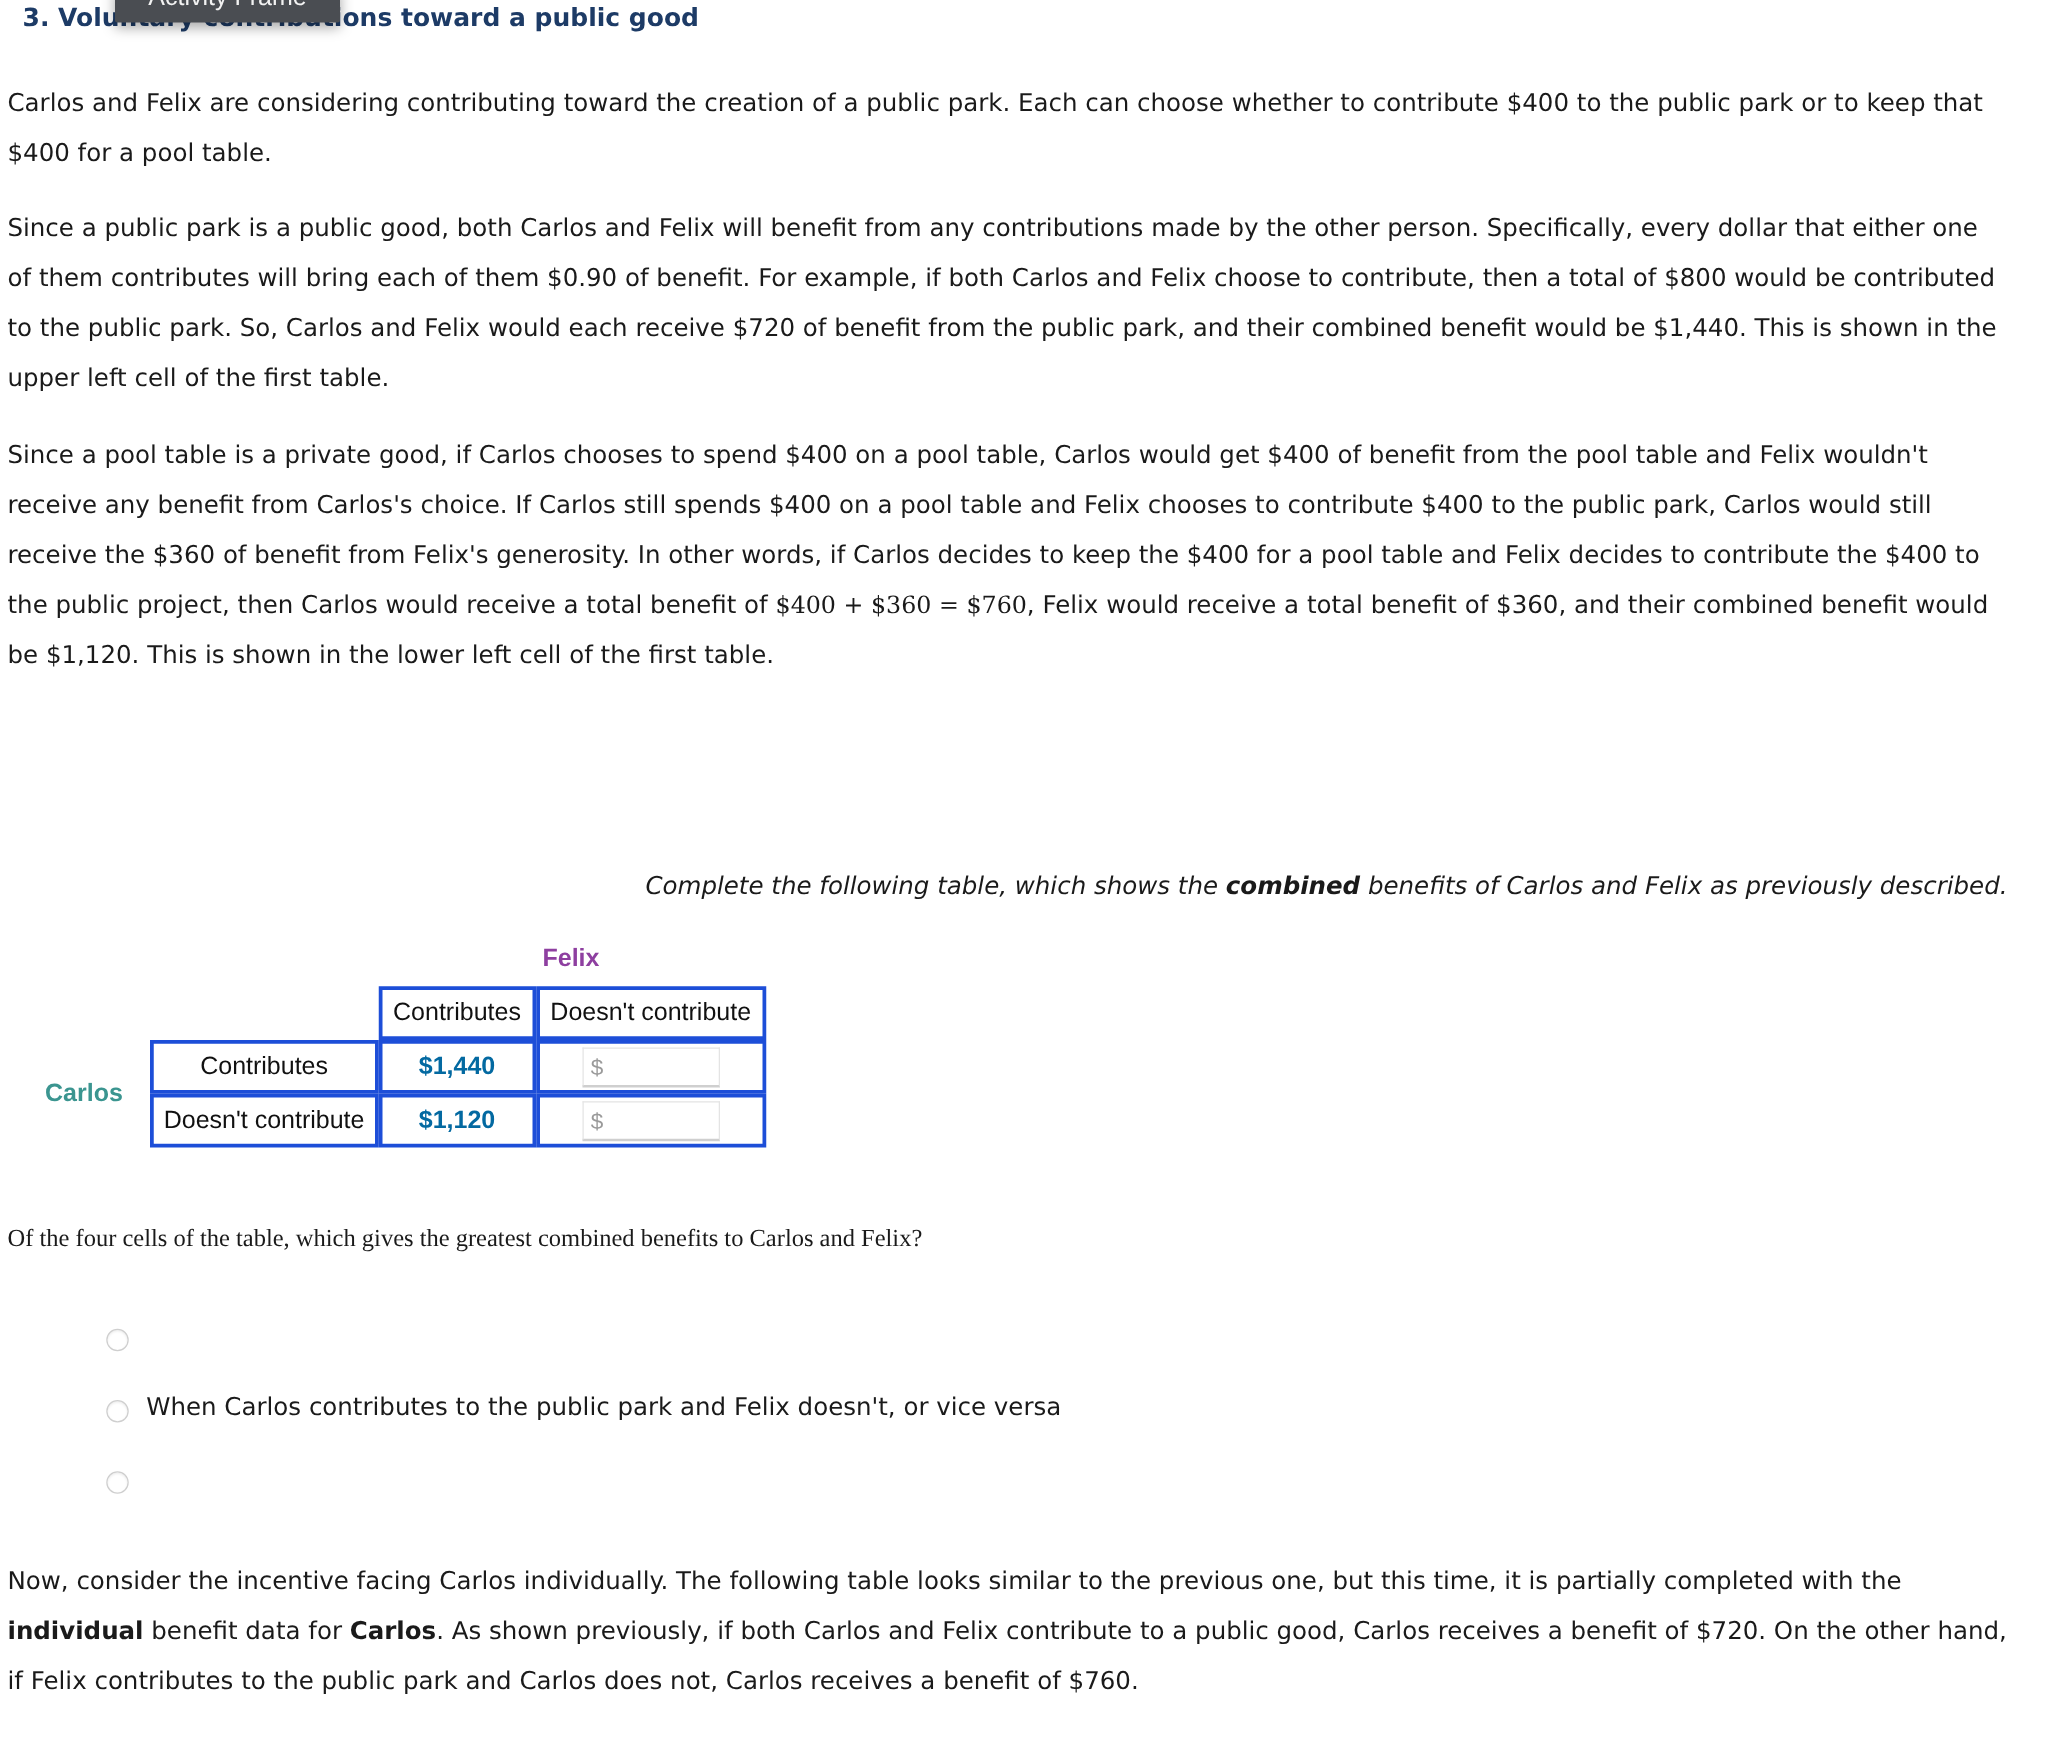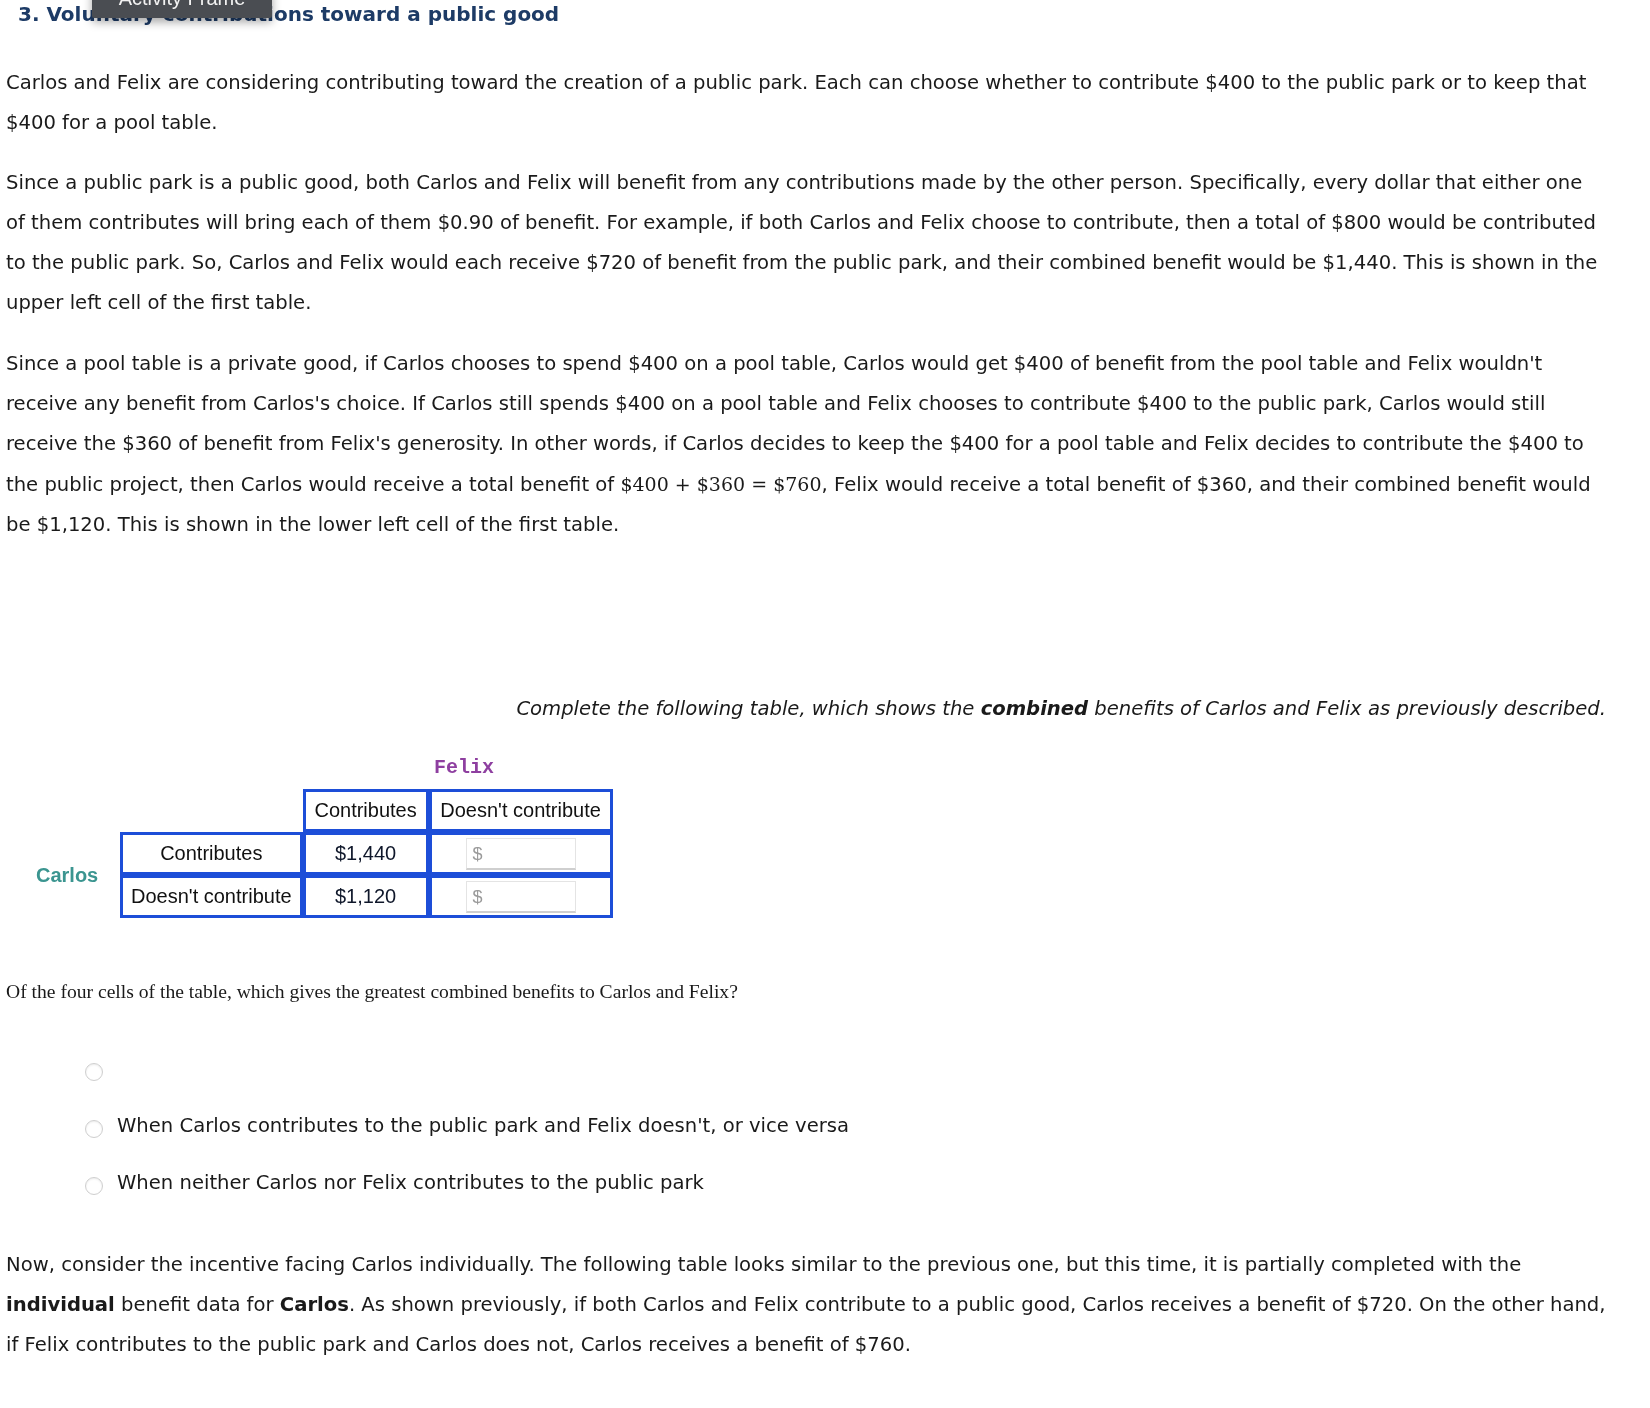--- a/index.html
+++ b/index.html
@@ -27,7 +27,7 @@
   .math { font-family:"DejaVu Serif", serif; font-size:19px; }
   .instr { font-style:italic; }
   .felix-label {
-    position:absolute; left:434px; top:756px; font-family:Liberation Mono, monospace;
+    position:absolute; left:434px; top:756px; font-family:Liberation Sans, sans-serif;
     font-size:20px; font-weight:bold; color:#8e3fa0;
   }
   .carlos-label {

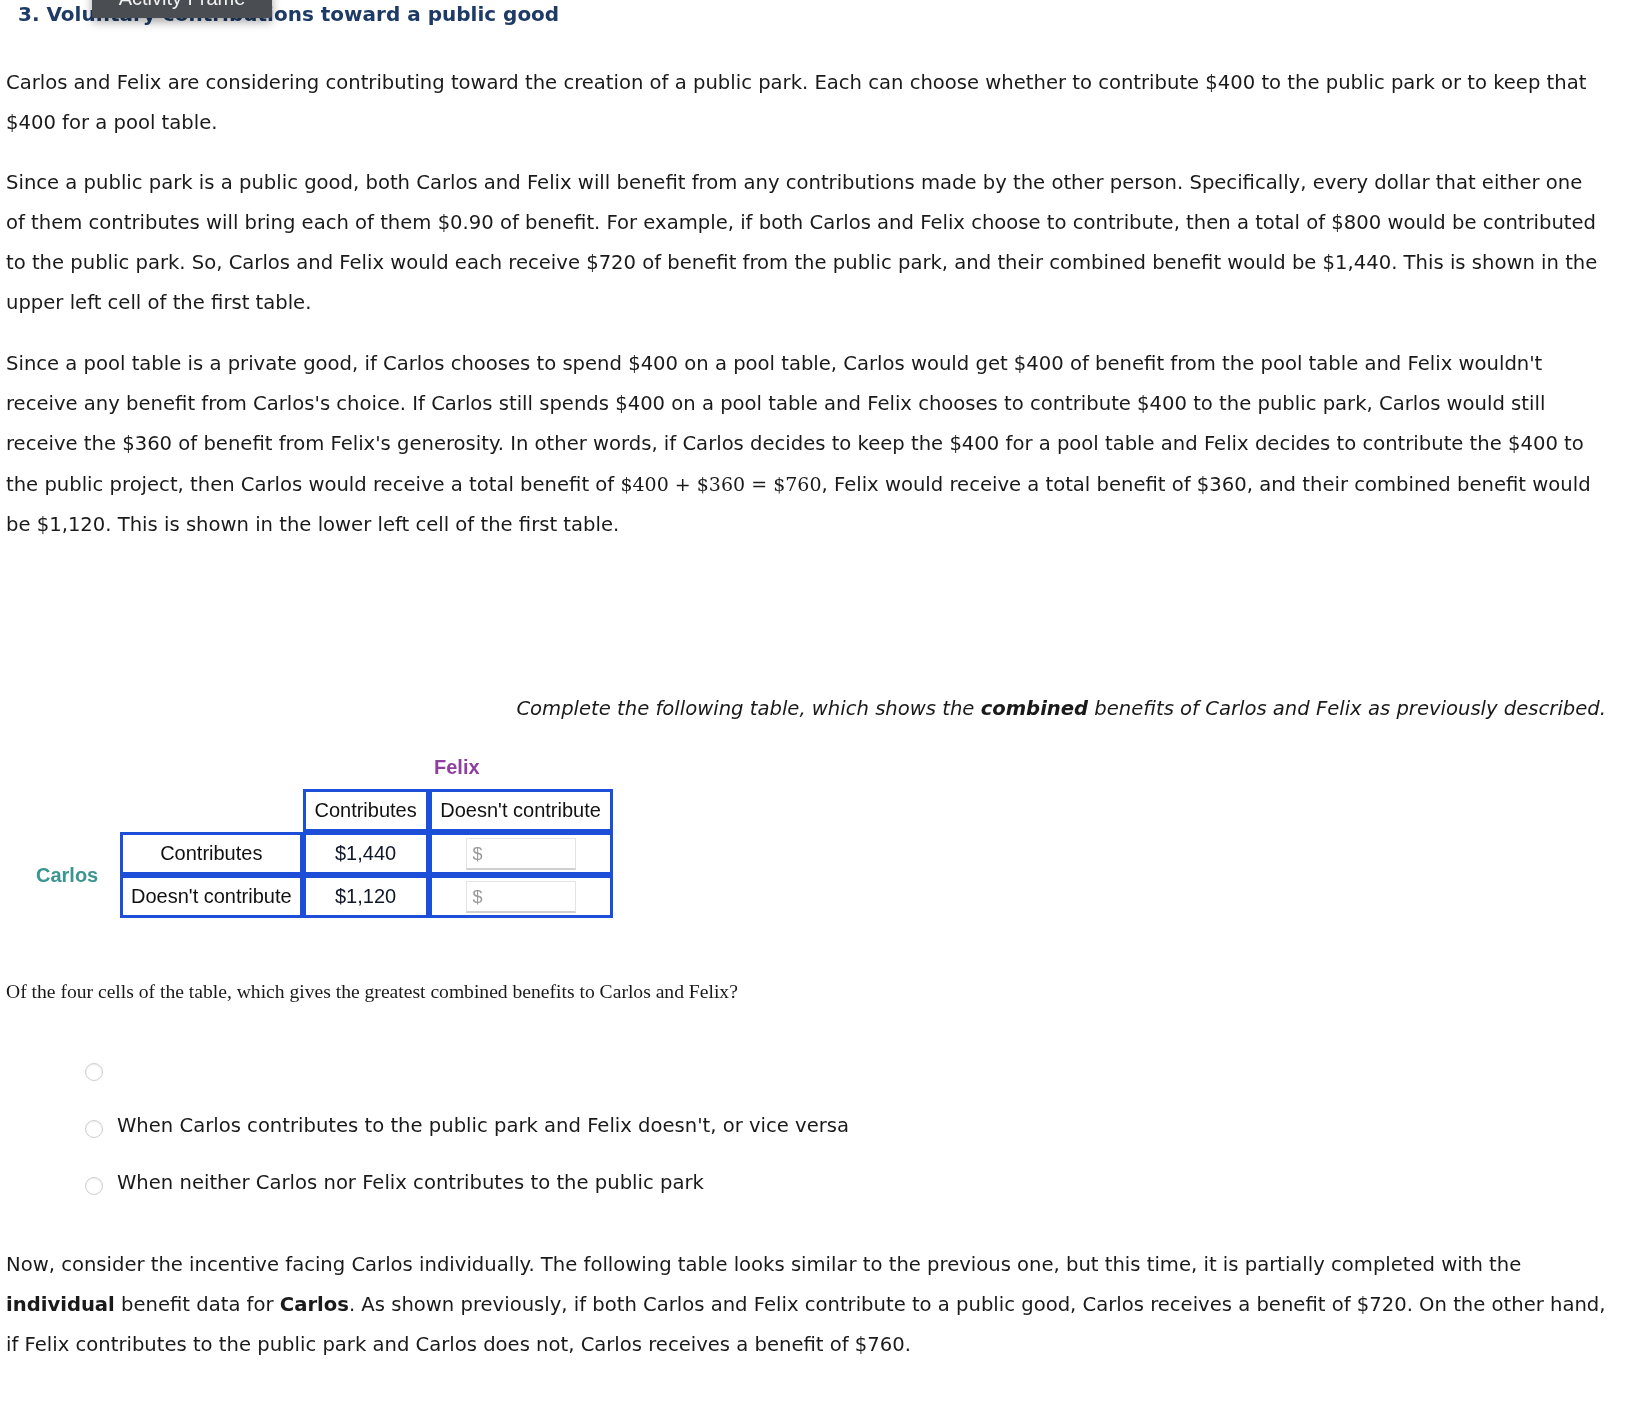--- a/index.html
+++ b/index.html
@@ -40,7 +40,7 @@
   }
   table.payoff td { border:3px solid #1d4ed8; height:37px; padding:0 8px; text-align:center; white-space:nowrap; }
   table.payoff td.blank { border:none; }
-  table.payoff td.val { font-weight:normal; color:#0f172a; width:104px; }
+  table.payoff td.val { font-weight:bold; color:#0369a1; width:104px; }
   table.payoff td.colhead1 { width:104px; }
   table.payoff td.inputcell { width:162px; }
   .dollar-input {

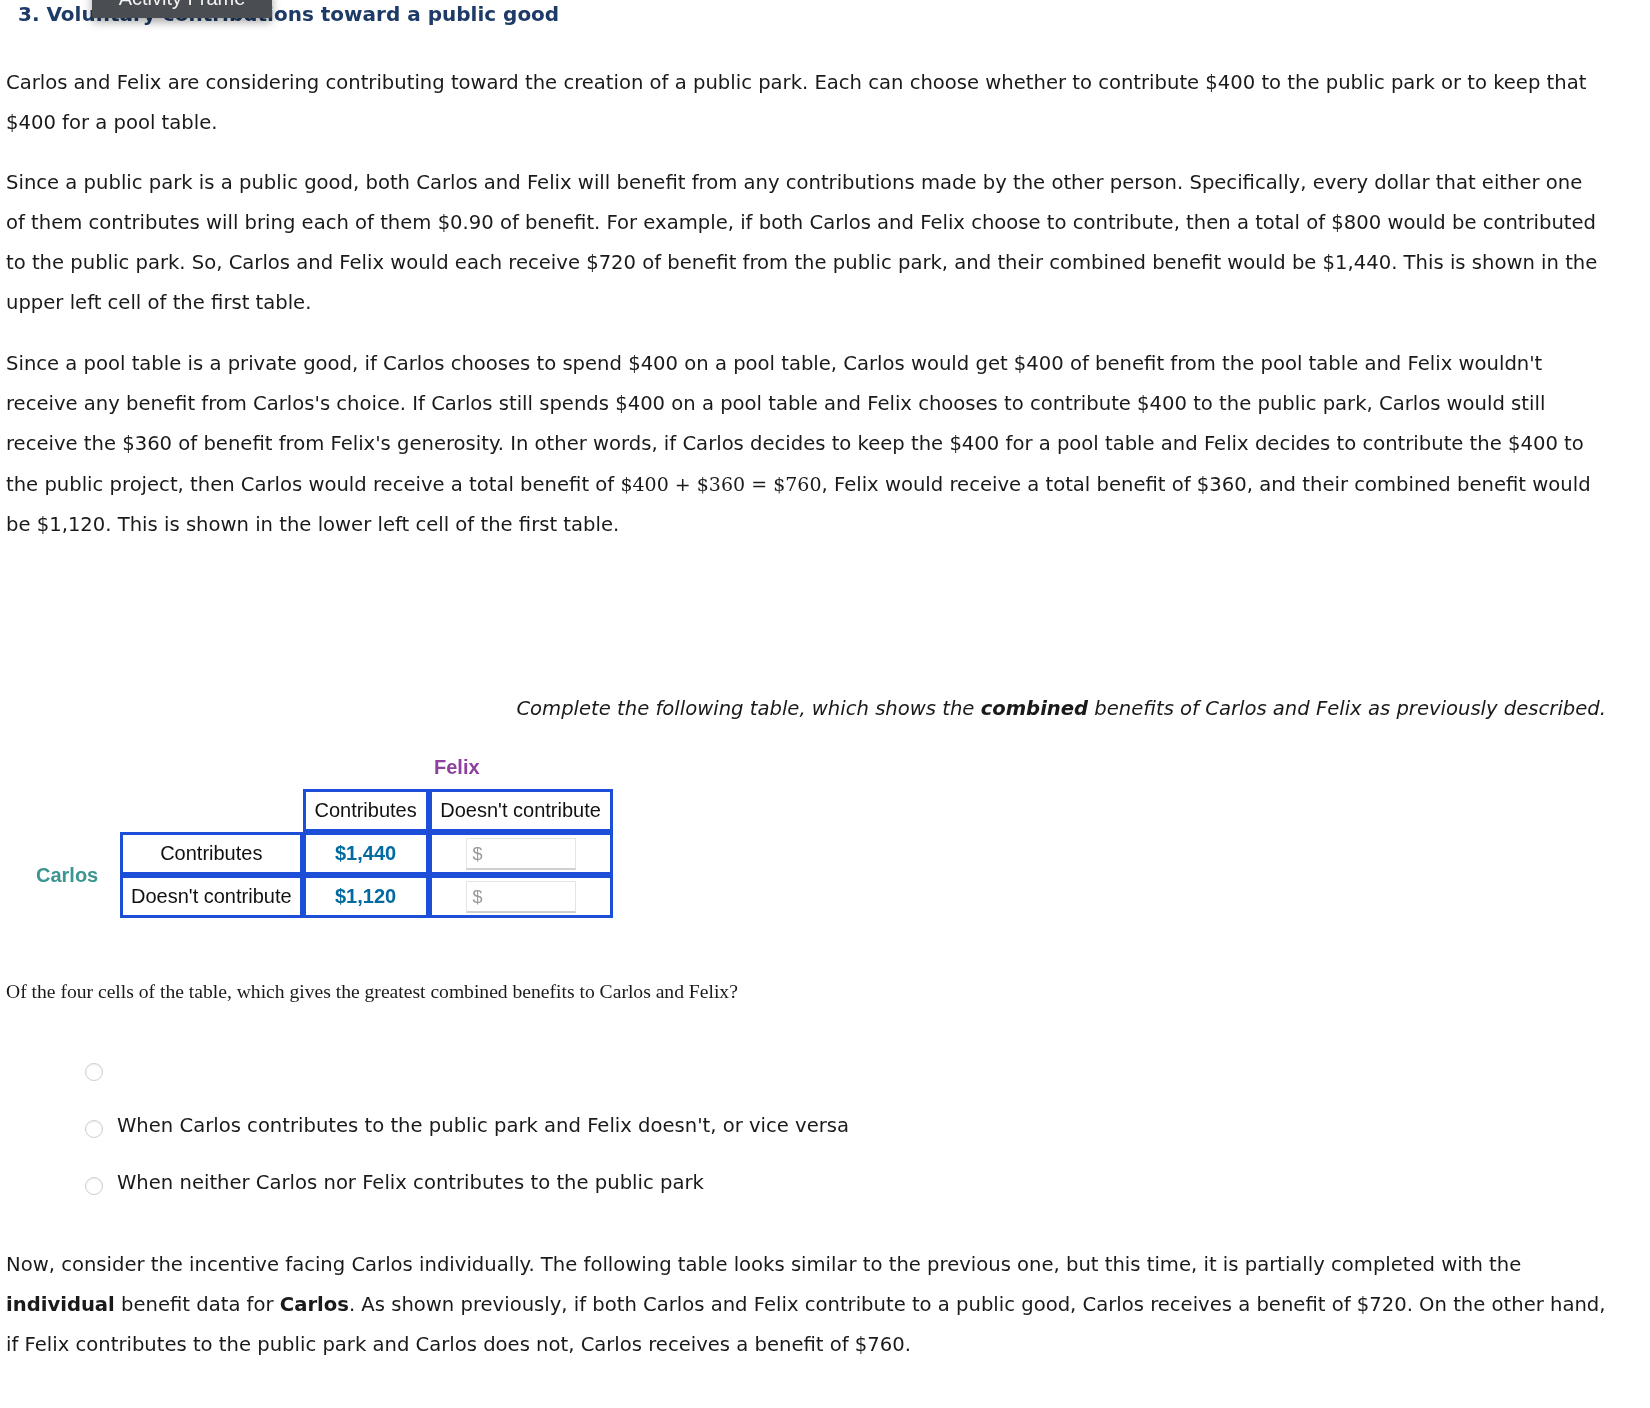--- a/index.html
+++ b/index.html
@@ -107,7 +107,6 @@
   </div>
   <div class="opt">
     <span class="radio"></span>
-    <span class="opt-label">When neither Carlos nor Felix contributes to the public park</span>
   </div>
 </div>
 

